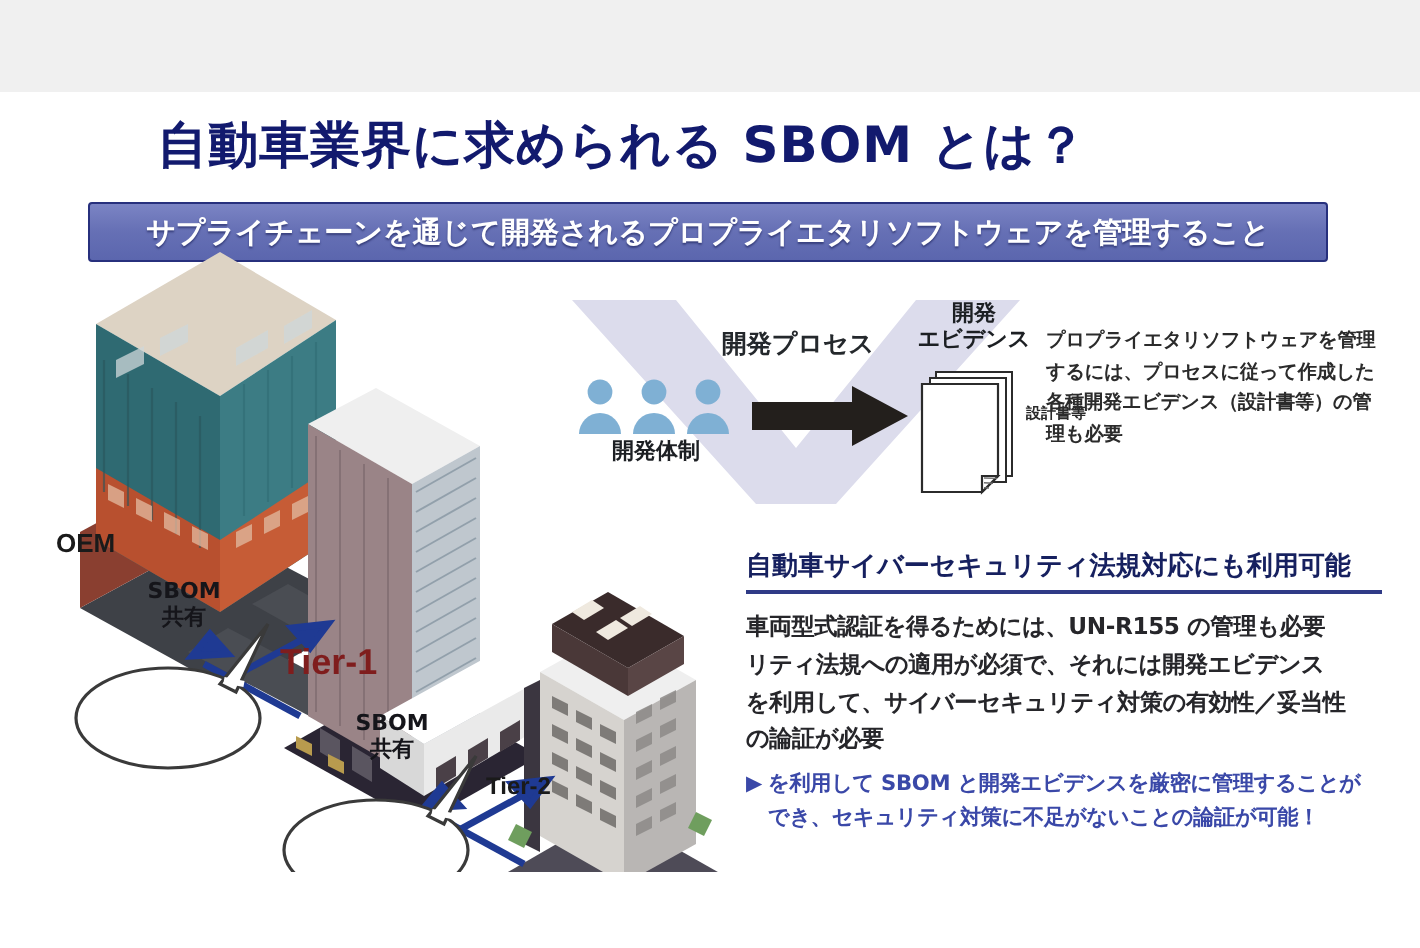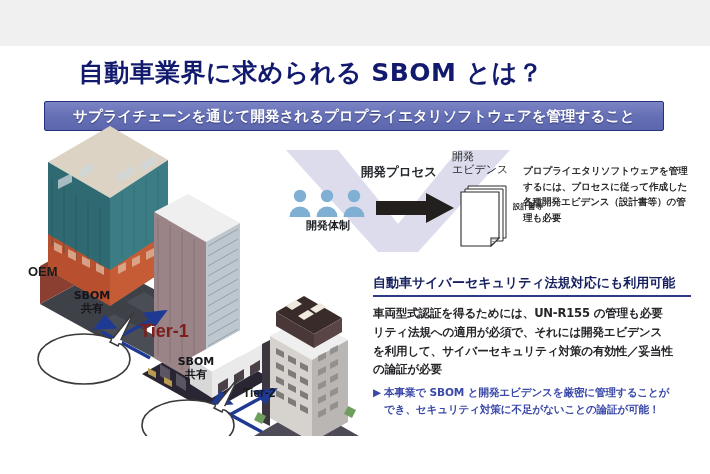--- a/index.html
+++ b/index.html
@@ -47,8 +47,8 @@
   .bigarrow{position:absolute;left:100px;top:50px;width:78px;height:32px;}
   .doc-wrap{position:absolute;left:180px;top:8px;width:62px;height:104px;}
   .doc-title{
-    position:absolute;left:-4px;top:0;width:70px;
-    font-size:11px;font-weight:normal;color:#1c1f23;line-height:1.22;
+    position:absolute;left:-4px;top:0;width:70px;text-align:center;
+    font-size:11px;font-weight:bold;color:#1c1f23;line-height:1.22;
   }
   .doc-stack{position:absolute;left:2px;top:32px;width:58px;height:66px;}
   .doc-inner-label{

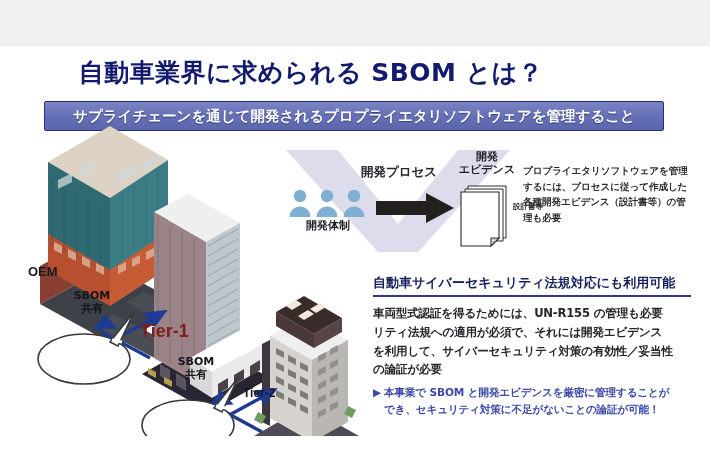--- a/index.html
+++ b/index.html
@@ -346,7 +346,7 @@
     <span>の論証が必要</span>
   </div>
   <div class="callout">
-    <span class="tri">▶</span><span>本事業で SBOM と開発エビデンスを厳密に管理することが</span>
+    <span class="tri">▶</span><span>を利用して SBOM と開発エビデンスを厳密に管理することが</span>
     <span class="callout-l2">でき、セキュリティ対策に不足がないことの論証が可能！</span>
   </div>
 

